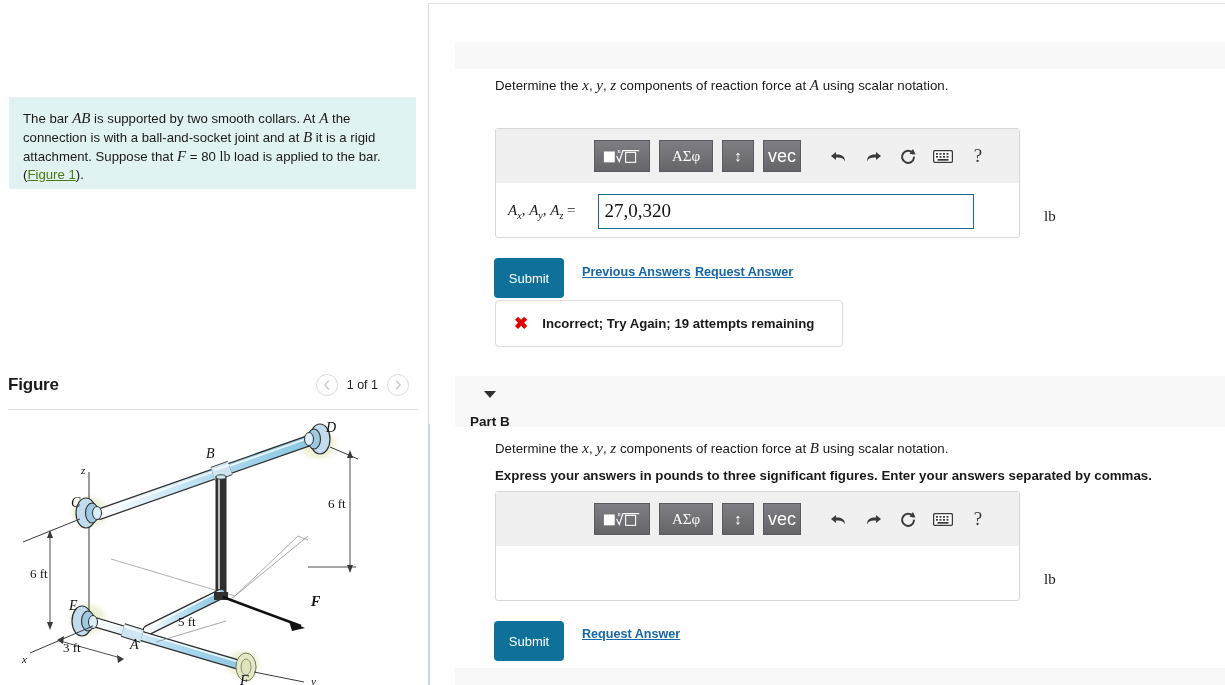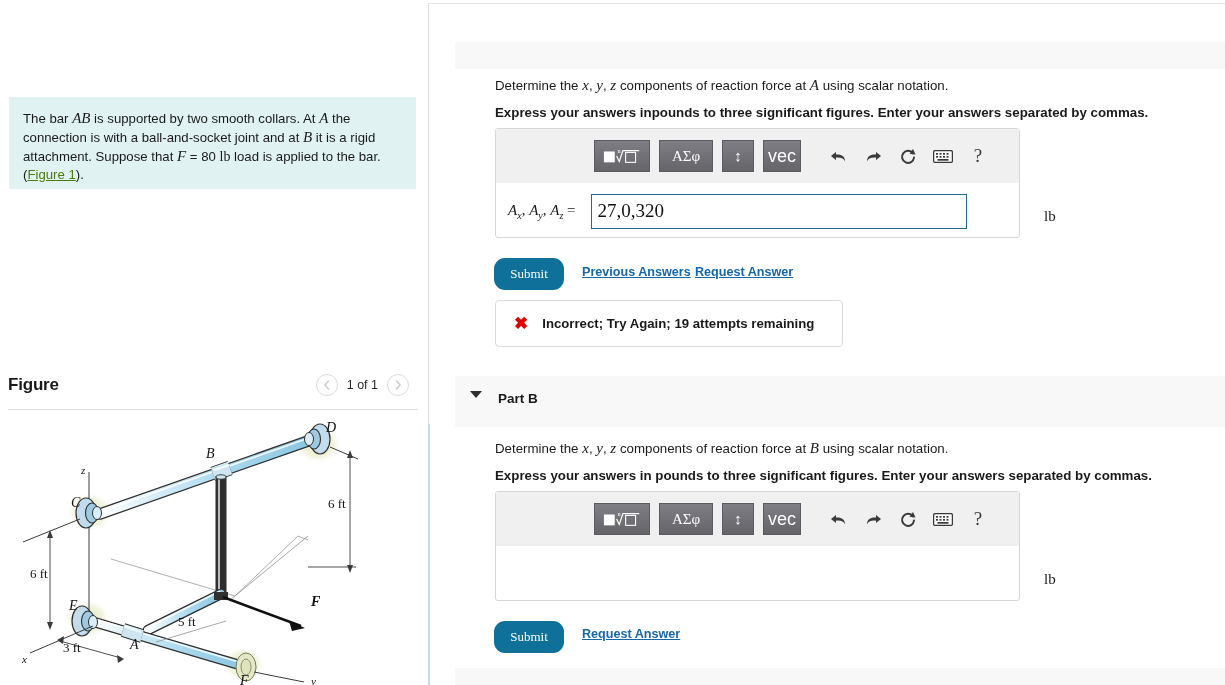--- a/index.html
+++ b/index.html
@@ -385,7 +385,6 @@
       <span>Determine the </span><span class="mathi">x</span><span>, </span><span class="mathi">y</span><span>, </span><span class="mathi">z</span><span> components of reaction force at </span><span class="mathi">A</span><span> using scalar notation.</span>
     </div>
 
-    <div class="q-text q-bold" style="left:65px; top:104px; width:720px;">Express your answers inpounds to three significant figures. Enter your answers separated by commas.</div>
 
     <div class="ans-card" style="left:65px; top:128px; width:525px; height:110px;">
       <div class="toolbar">

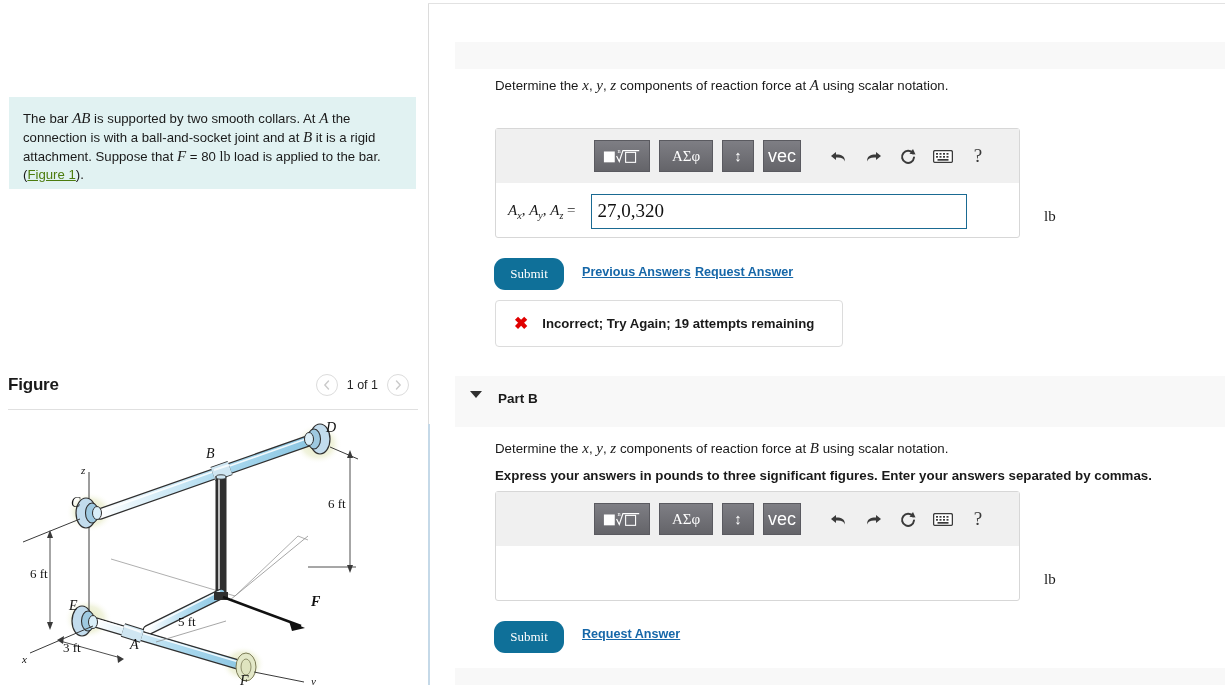--- a/index.html
+++ b/index.html
@@ -438,7 +438,7 @@
         <div class="ans-label">
           <i>A</i><sub>x</sub>, <i>A</i><sub>y</sub>, <i>A</i><sub>z</sub> =
         </div>
-        <input class="ans-input" style="width: 376px; margin-left: 15px;" value="27,0,320">
+        <input class="ans-input" style="width: 376px; margin-left: 22px;" value="27,0,320">
       </div>
     </div>
     <div class="ans-unit" style="position:absolute; left:600px; top:208px;">lb</div>

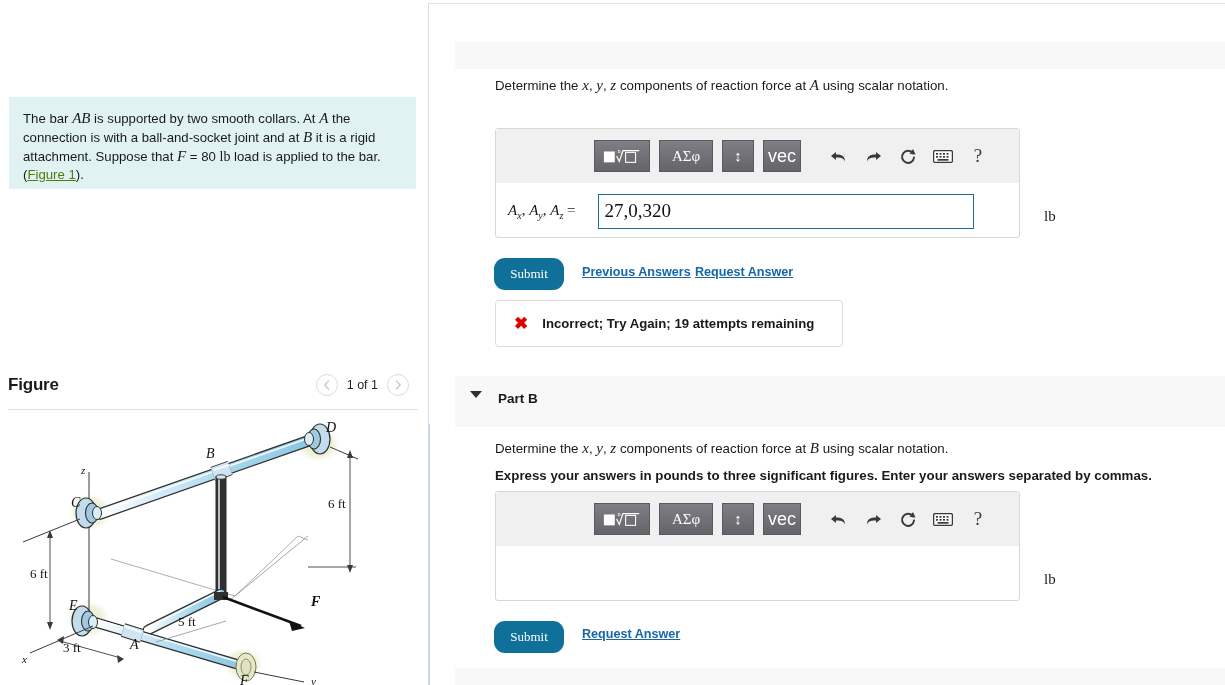--- a/index.html
+++ b/index.html
@@ -152,10 +152,10 @@
   
   .submit-btn {
     position: absolute;
-    width: 70px; height: 32px;
+    width: 70px; height: 40px;
     background: #0f7099; color: #fff;
-    border: none; border-radius: 11px;
-    font-size: 13px; font-family: Liberation Serif, serif;
+    border: none; border-radius: 4px;
+    font-size: 13px; font-family: Liberation Sans, sans-serif;
     cursor: pointer;
   }
   .link-a {

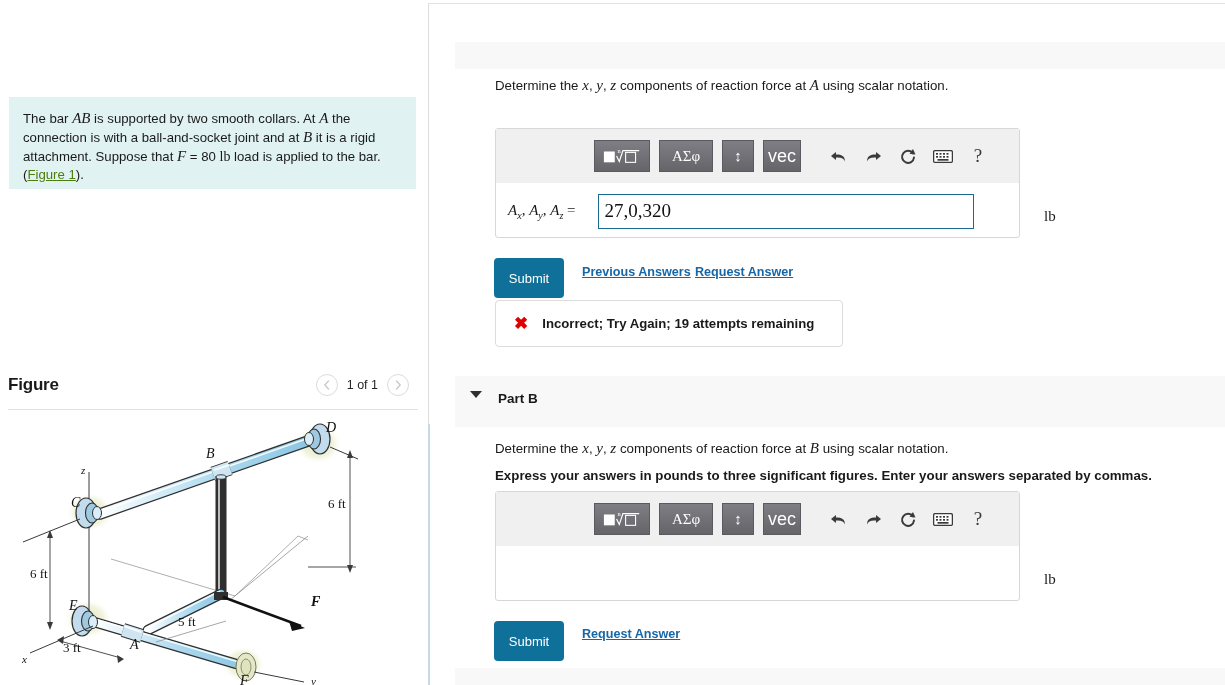--- a/index.html
+++ b/index.html
@@ -177,7 +177,7 @@
 
   
   .part-hdr {
-    position: absolute; display: flex; align-items: flex-start; gap: 16px;
+    position: absolute; display: flex; align-items: center; gap: 16px; flex-direction: column;
   }
   .caret { width: 0; height: 0; border-left: 6px solid transparent; border-right: 6px solid transparent; border-top: 7px solid #303030; }
   .part-title { font-size: 13.5px; font-weight: bold; color: #1a1a1a; }

